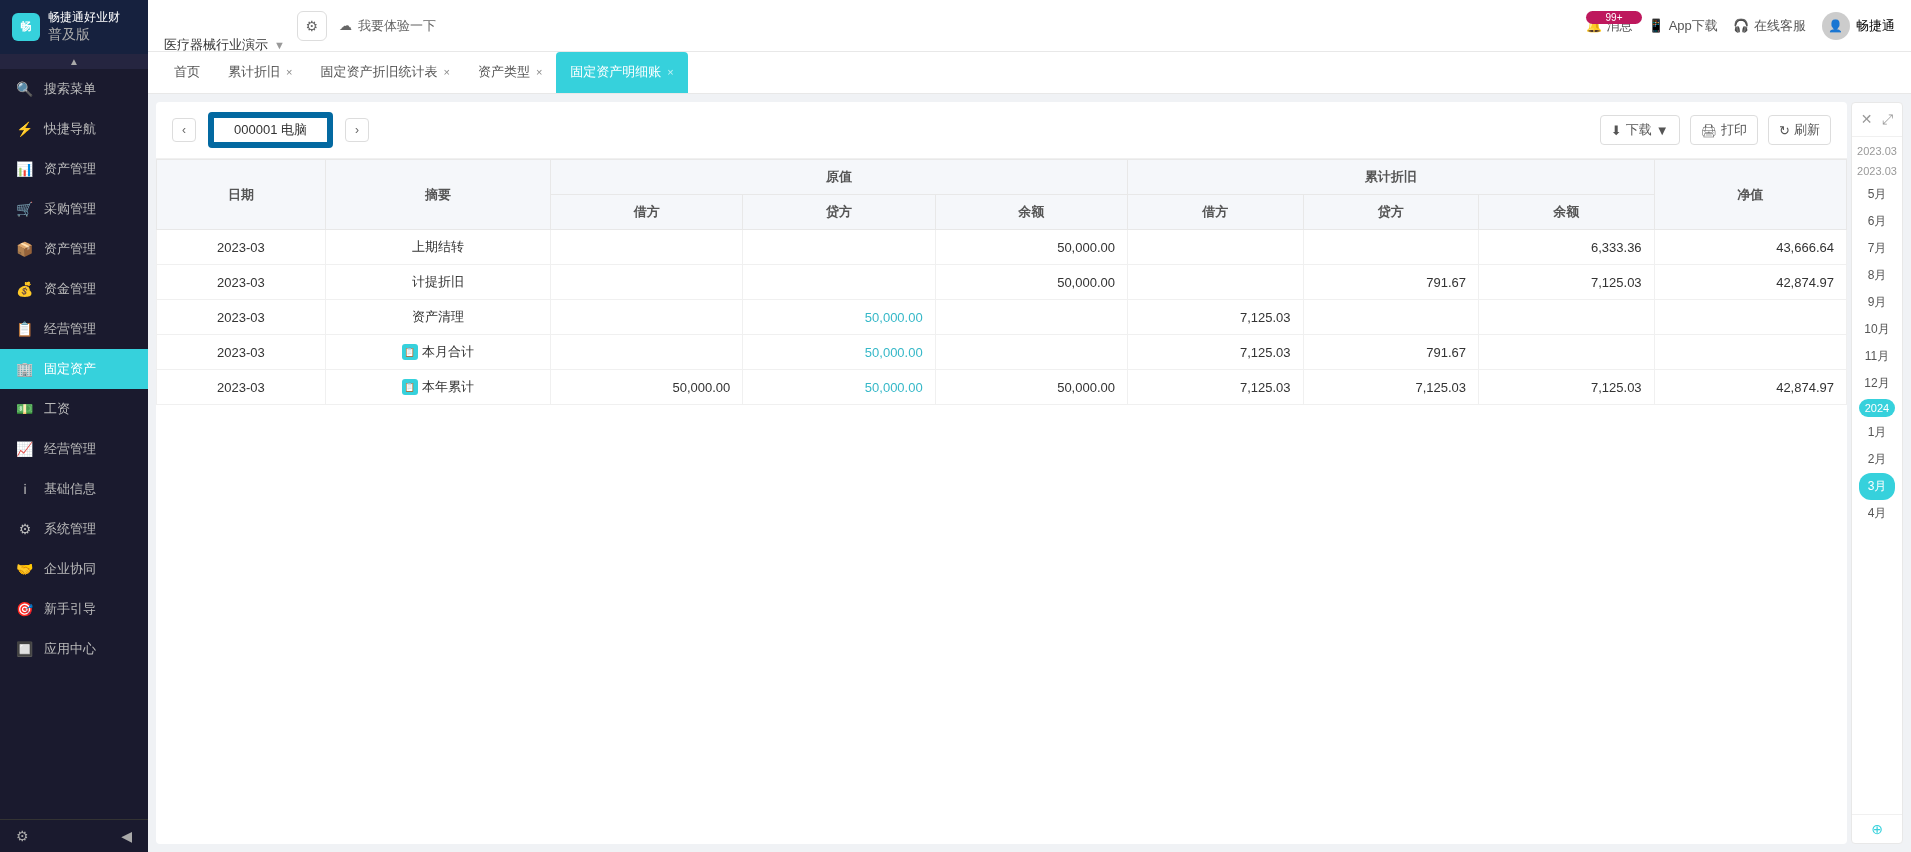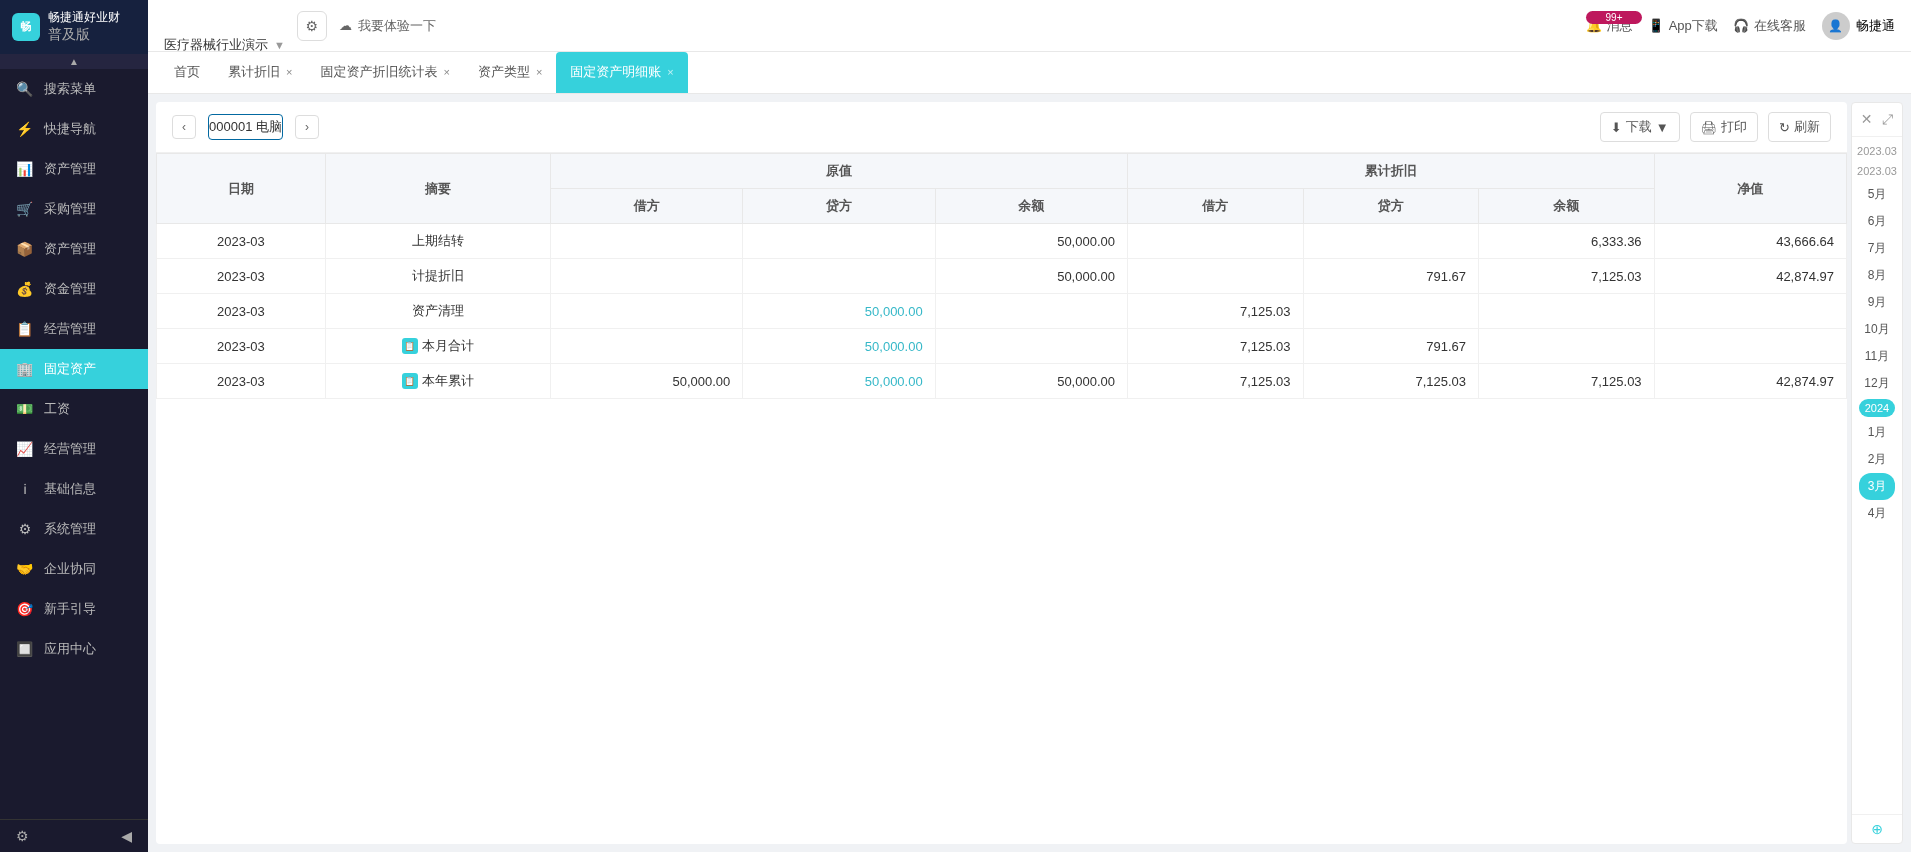--- a/index.html
+++ b/index.html
@@ -214,9 +214,9 @@
       cursor: pointer; font-size: 12px; color: #666;
     }
     .asset-code-box {
-      border: 1px solid #0369a1;
+      border: 6px solid #0369a1;
       border-radius: 4px;
-      padding: 3px 0;
+      padding: 3px 20px;
       font-size: 13px;
       color: #333;
       background: #fff;

